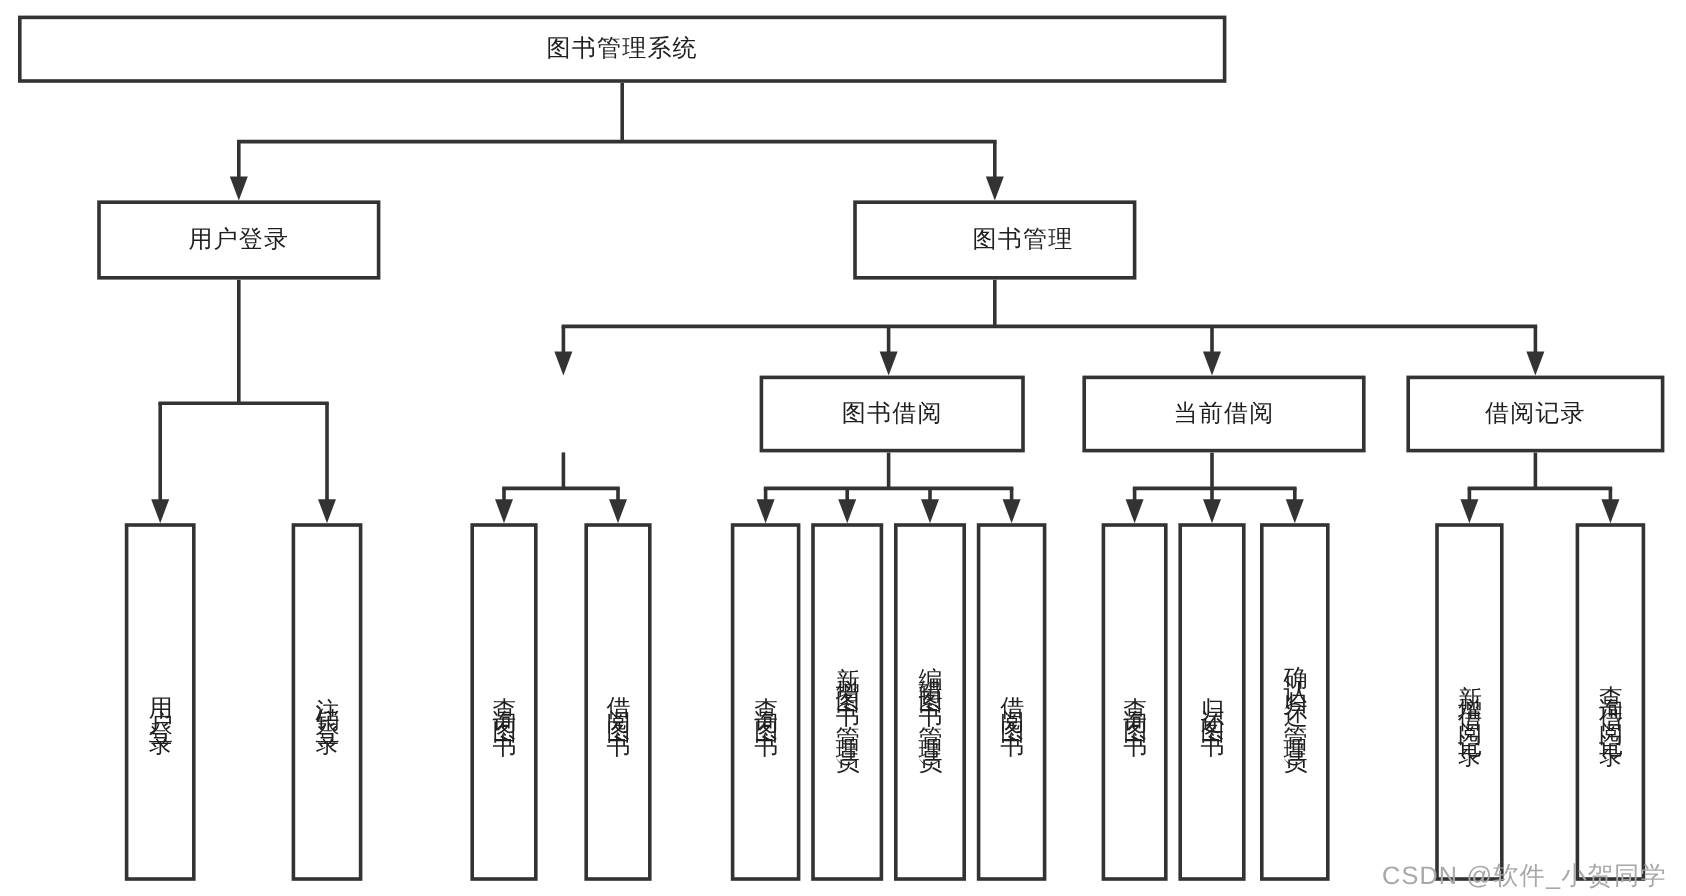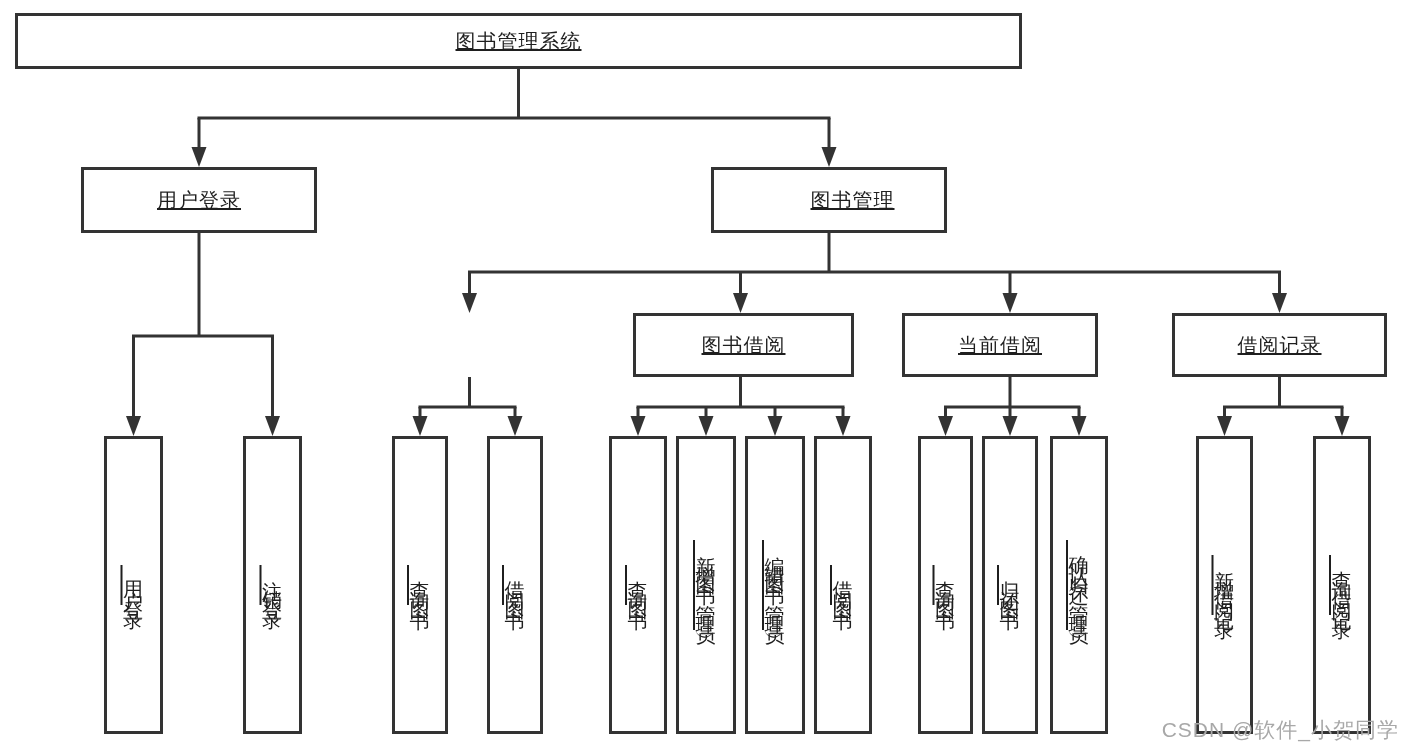--- a/index.html
+++ b/index.html
@@ -30,7 +30,6 @@
     font-size: 20px;
     line-height: 1;
     white-space: nowrap;
-    text-decoration: underline;
   }
   .node.h span { letter-spacing: 1px; }
   .node.v span {

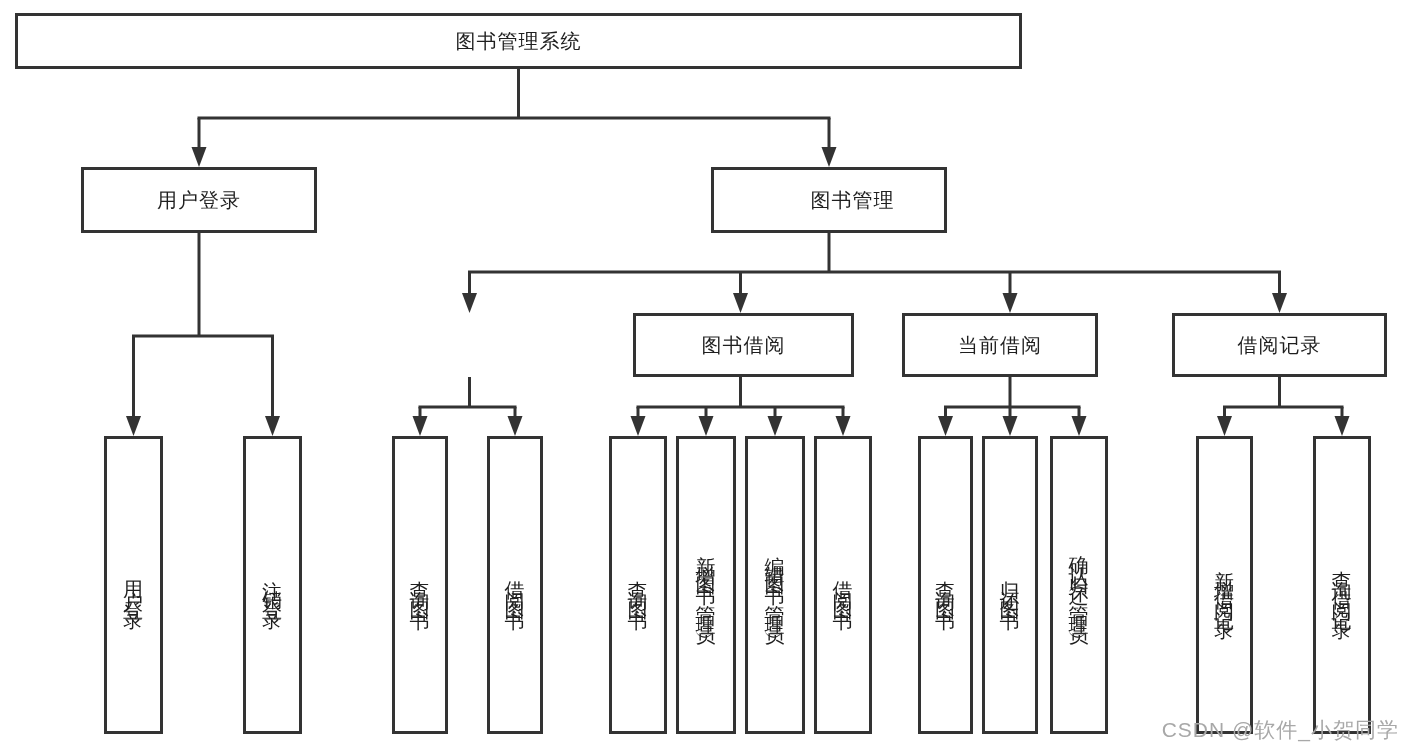--- a/index.html
+++ b/index.html
@@ -119,7 +119,7 @@
     <div class="node h" style="left: 633px; top: 313px; width: 221px; height: 64px;">
       <span>图书借阅</span>
     </div>
-    <div class="node h" style="left: 902px; top: 313px; width: 196px; height: 64px;">
+    <div class="node h" style="left: 902px; top: 313px; width: 236px; height: 64px;">
       <span>当前借阅</span>
     </div>
     <div class="node h" style="left: 1172px; top: 313px; width: 215px; height: 64px;">

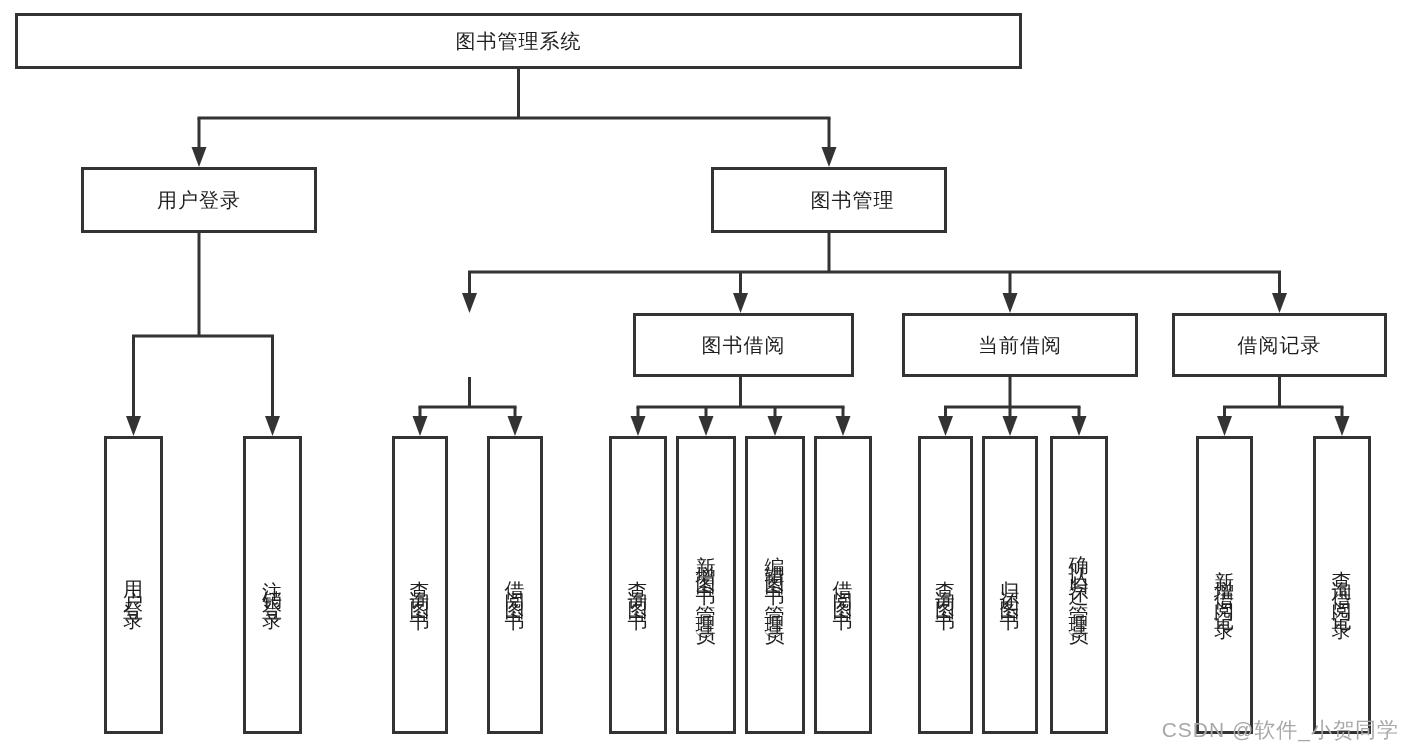--- a/index.html
+++ b/index.html
@@ -40,7 +40,7 @@
   }
   .watermark {
     position: absolute;
-    right: 6px;
+    right: 16px;
     bottom: 3px;
     font-size: 21px;
     letter-spacing: 1px;

